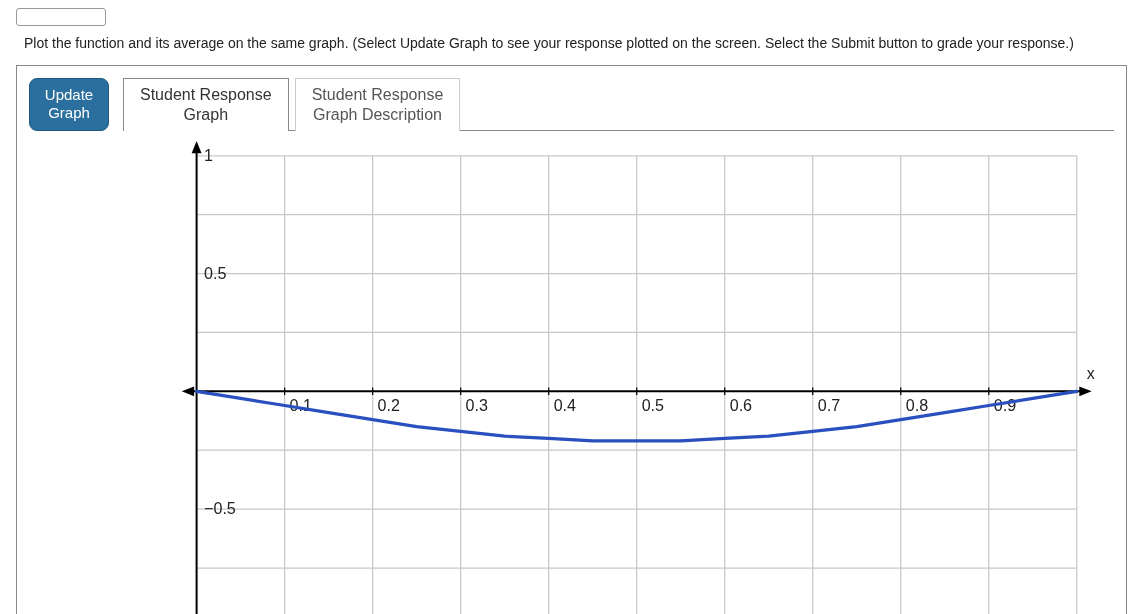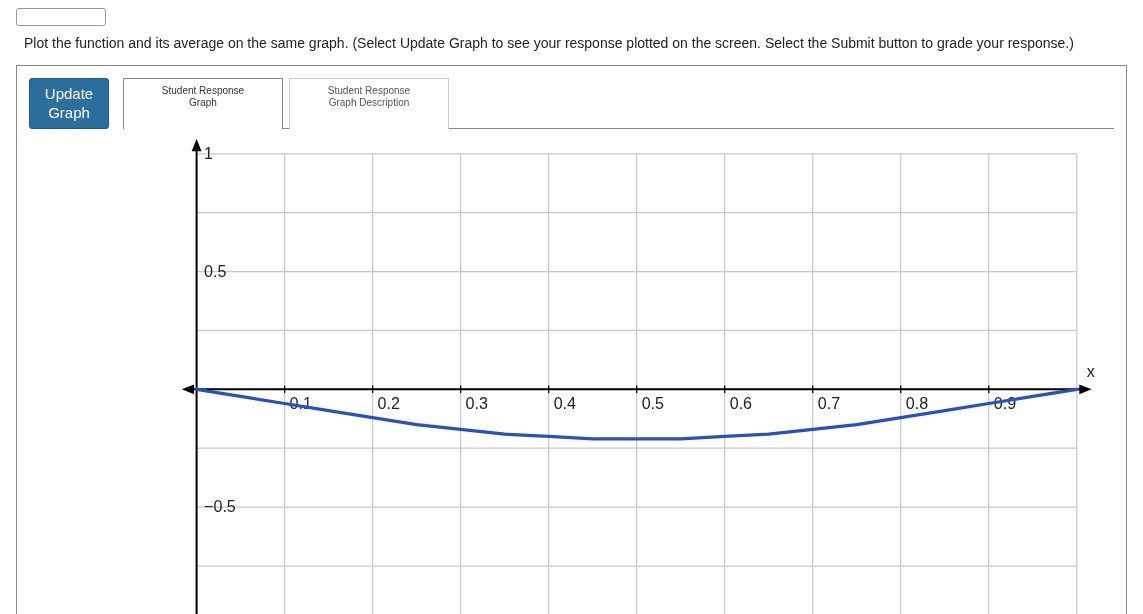--- a/index.html
+++ b/index.html
@@ -40,7 +40,7 @@
       background: #2a6f9e;
       color: #fff;
       border: 1px solid #1f5a82;
-      border-radius: 3px;
+      border-radius: 8px;
       padding: 6px 14px;
       font-size: 15px;
       line-height: 1.25;

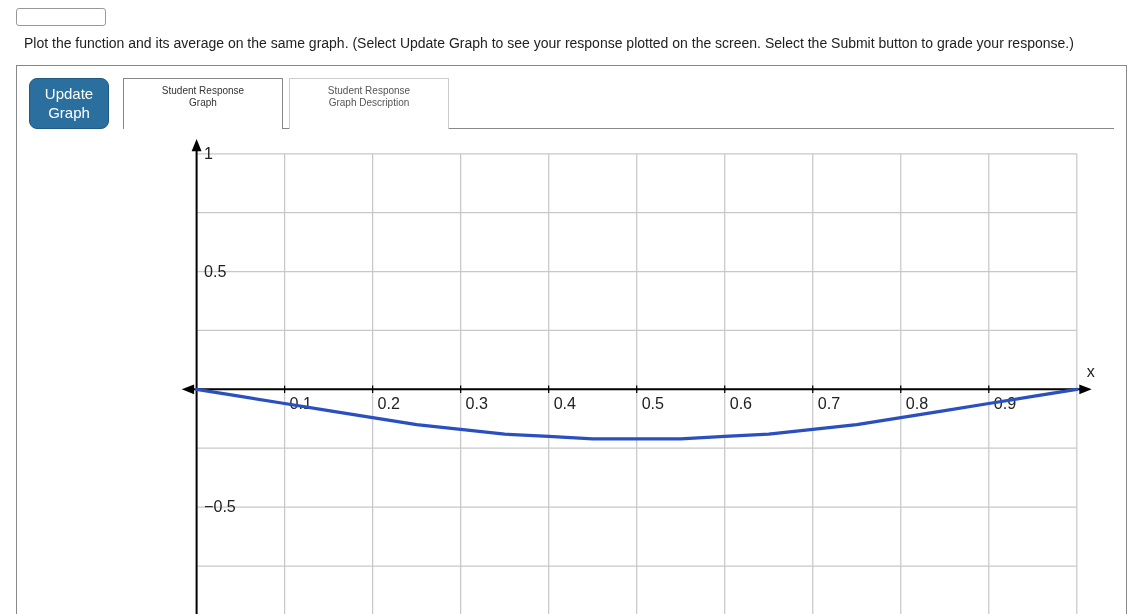--- a/index.html
+++ b/index.html
@@ -53,7 +53,7 @@
       border: 1px solid #888;
       border-bottom: none;
       padding: 6px 16px;
-      font-size: 10px;
+      font-size: 16px;
       color: #333;
       background: #fff;
       text-align: center;

